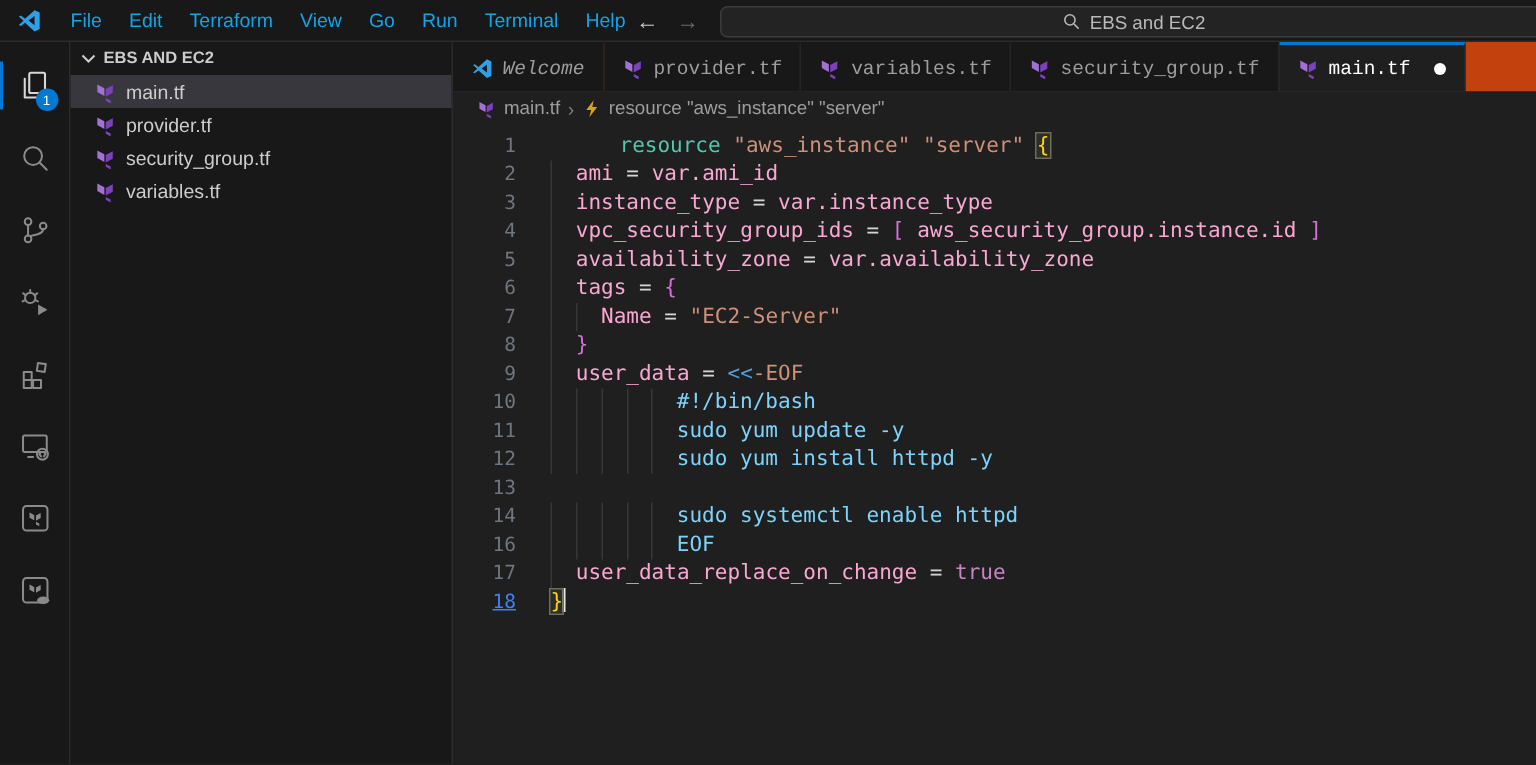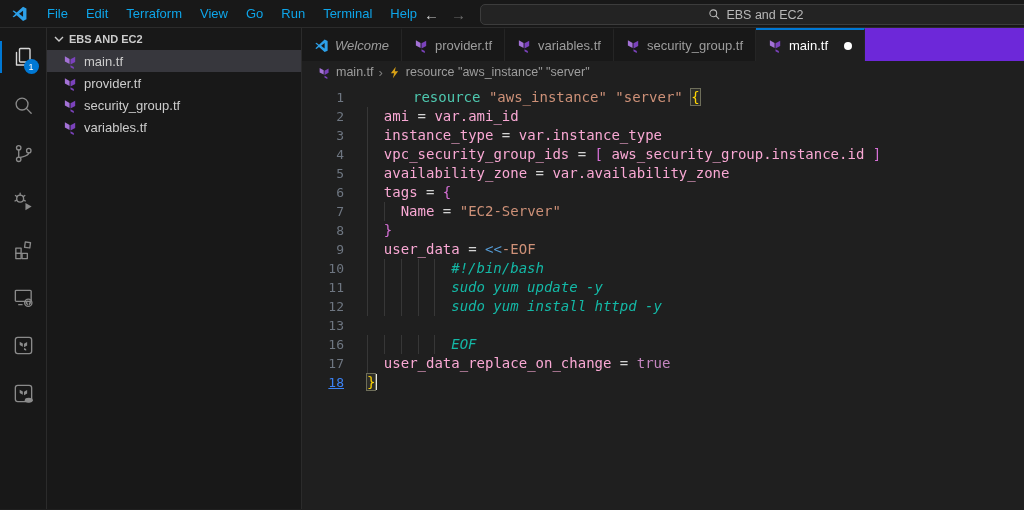--- a/index.html
+++ b/index.html
@@ -52,7 +52,7 @@
 
   
   .editor-group { flex:1; background:#1f1f1f; display:flex; flex-direction:column; min-width:0; }
-  .tabbar { height:33px; background:#6d28d9; display:flex; }
+  .tabbar { height:33px; background:#c2410c; display:flex;font-family:Liberation Mono, monospace; }
   .tab { height:33px; display:flex; align-items:center; gap:6px; padding:0 12px;
          font-size:13px; color:#9d9d9d; background:#181818; border-right:1px solid #252525;
          border-top:2px solid transparent; cursor:pointer; white-space:nowrap; }

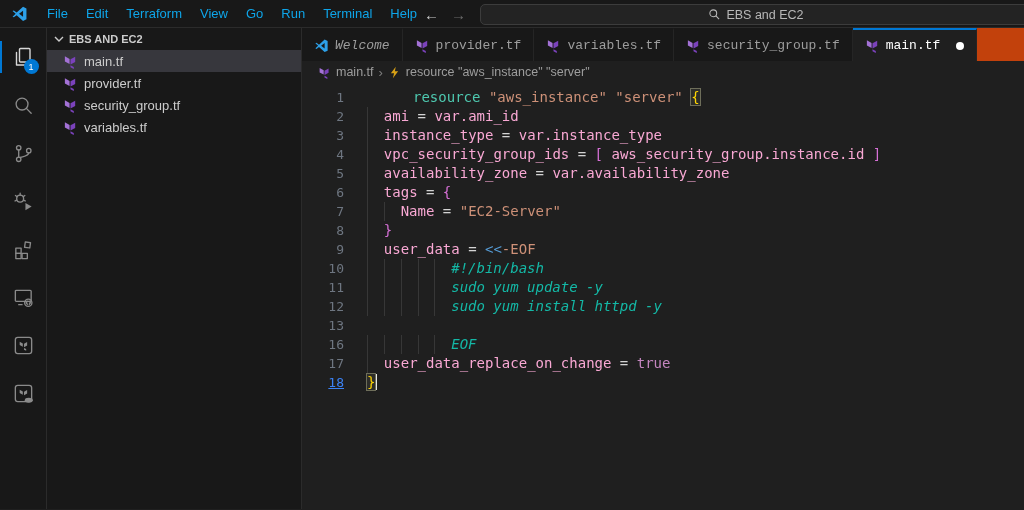--- a/index.html
+++ b/index.html
@@ -80,7 +80,7 @@
   .b1x  { color:#FFD602; outline:1px solid #6e6e5a; background:rgba(110,110,90,.18); }
   .b2   { color:#D670D6; }
   .bool { color:#C586C0; }
-  .hd   { color:#14b8a6;font-style:italic; }
+  .hd   { color:#7dd3fc; }
   .op2  { color:#569CD6; }
   .caret { display:inline-block; width:2px; height:16px; background:#e7e7e7;
            vertical-align:middle; margin-top:-2px; }

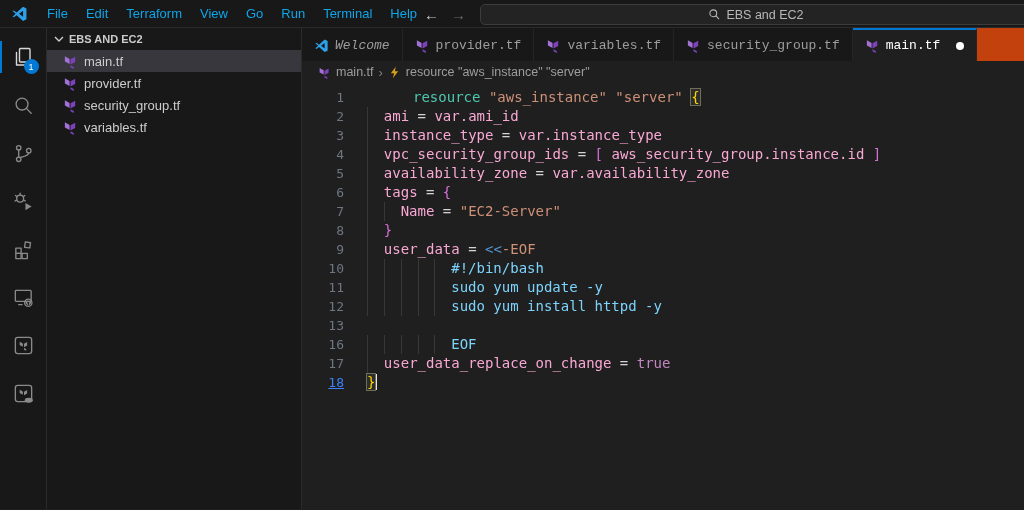--- a/index.html
+++ b/index.html
@@ -299,6 +299,7 @@
           <div class="code-line"><div class="line-num">11</div><div class="line-code"><span class="guide"></span><span class="guide"></span><span class="guide"></span><span class="guide"></span><span class="guide"></span><span class="hd">sudo yum update -y</span></div></div>
           <div class="code-line"><div class="line-num">12</div><div class="line-code"><span class="guide"></span><span class="guide"></span><span class="guide"></span><span class="guide"></span><span class="guide"></span><span class="hd">sudo yum install httpd -y</span></div></div>
           <div class="code-line"><div class="line-num">13</div></div>
+          <div class="code-line"><div class="line-num">14</div><div class="line-code"><span class="guide"></span><span class="guide"></span><span class="guide"></span><span class="guide"></span><span class="guide"></span><span class="hd">sudo systemctl enable httpd</span></div></div>
           <div class="code-line"><div class="line-num">16</div><div class="line-code"><span class="guide"></span><span class="guide"></span><span class="guide"></span><span class="guide"></span><span class="guide"></span><span class="hd">EOF</span></div></div>
           <div class="code-line"><div class="line-num">17</div><div class="line-code"><span class="guide"></span><span class="var">user_data_replace_on_change</span><span class="pl"> = </span><span class="bool">true</span></div></div>
           <div class="code-line"><div class="line-num active">18</div><div class="line-code"><span class="b1x">}</span><span class="caret"></span></div></div>

